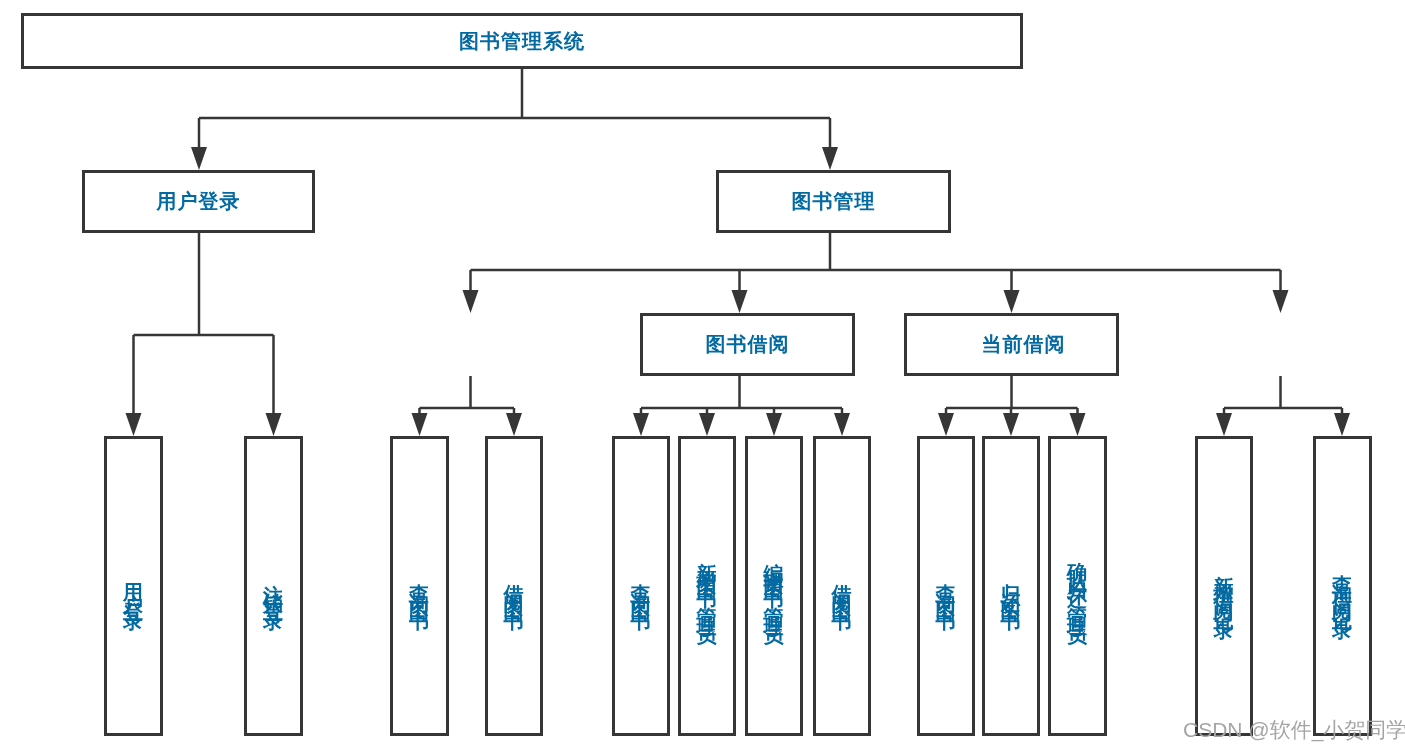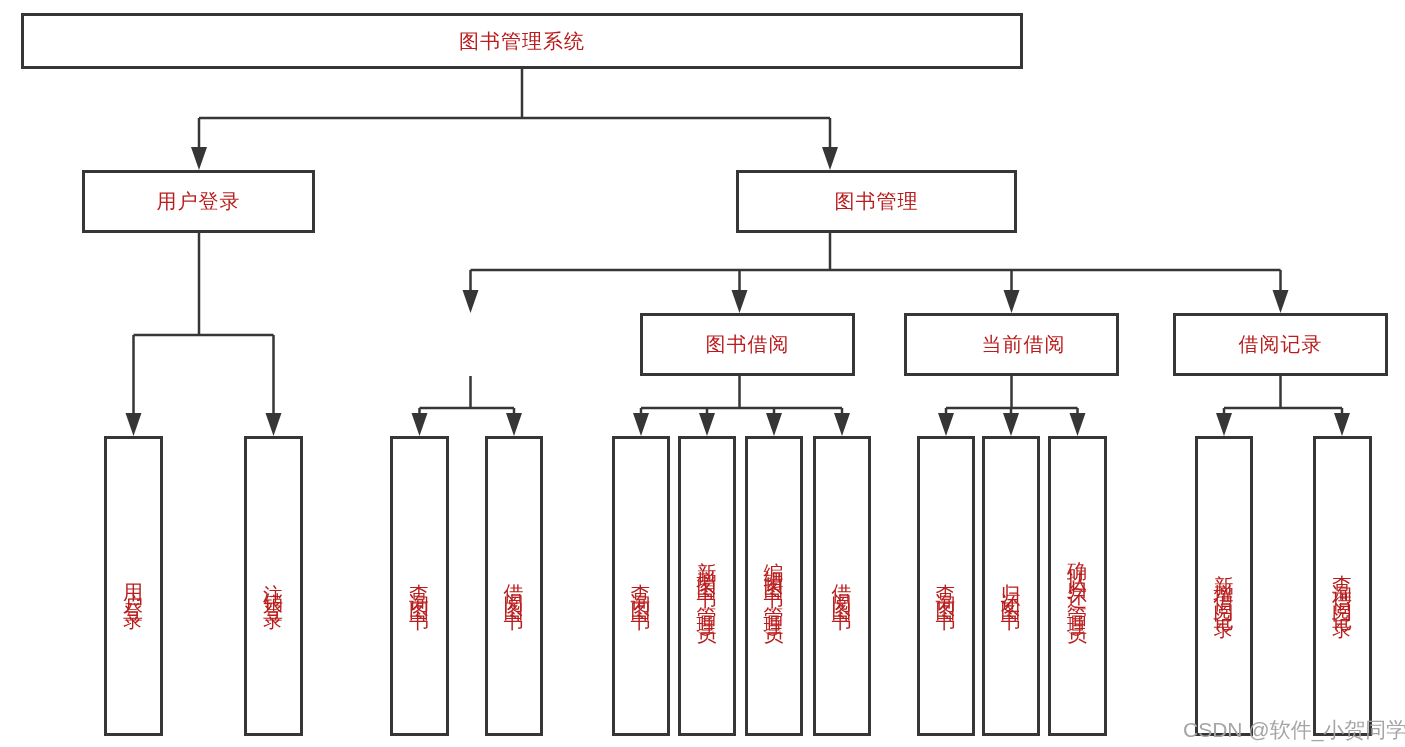--- a/index.html
+++ b/index.html
@@ -25,8 +25,9 @@
     display: flex;
     align-items: center;
     justify-content: center;
-    color: #b91c1c;
+    color: #0369a1;
     z-index: 1;
+    font-weight: bold;
   }
   .node .label {
     font-size: 20px;

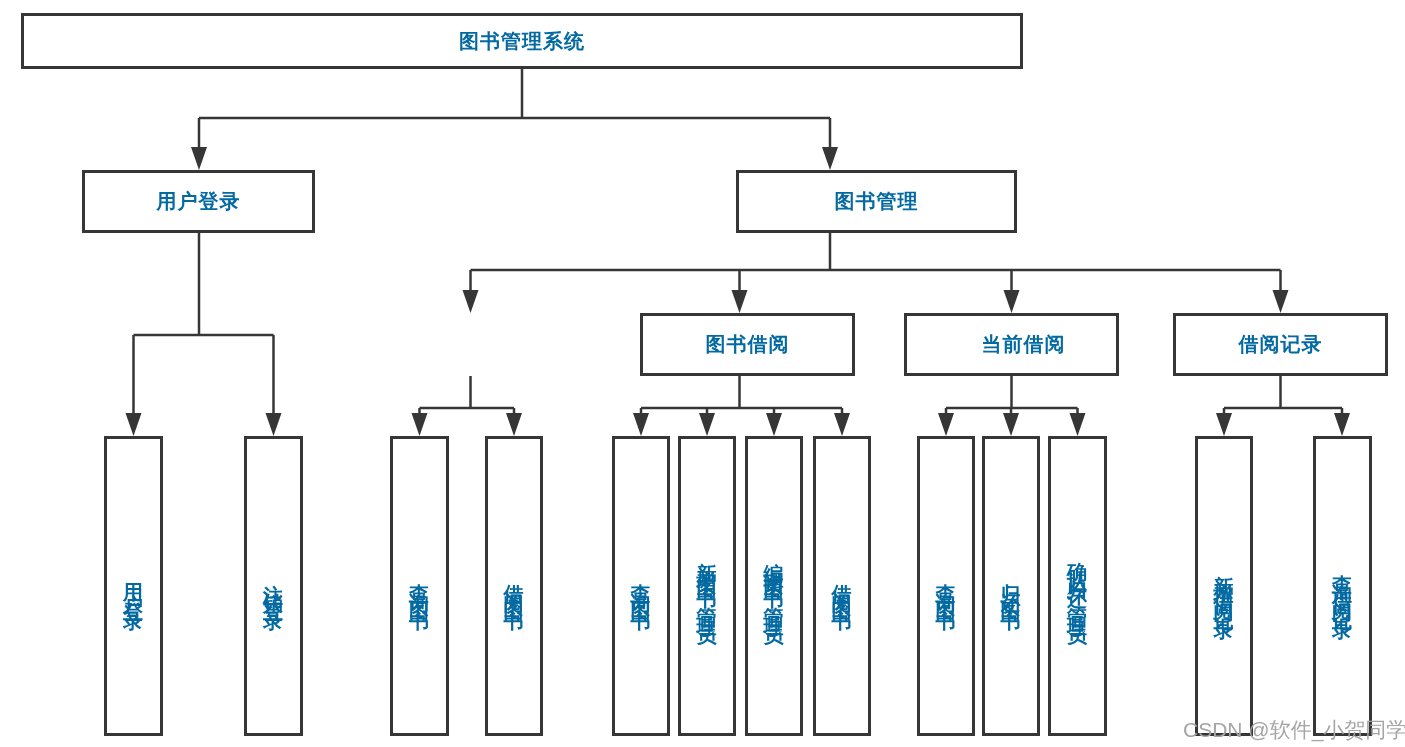--- a/index.html
+++ b/index.html
@@ -133,7 +133,7 @@
   <div class="node h" style="left:82px; top:170px; width:233px; height:63px;">
     <span class="label">用户登录</span>
   </div>
-  <div class="node h" style="left:736px; top:170px; width:281px; height:63px;">
+  <div class="node h" style="left:716px; top:170px; width:235px; height:63px;">
     <span class="label">图书管理</span>
   </div>
 

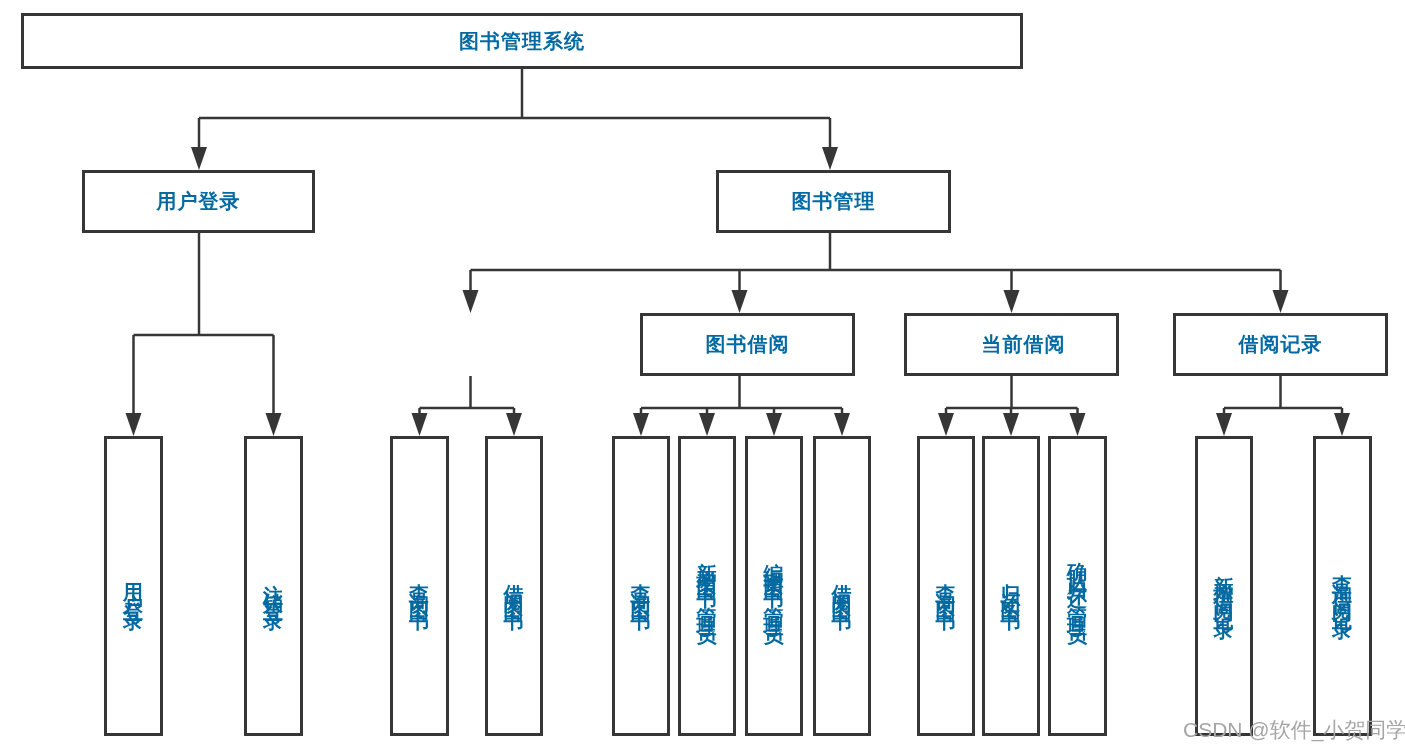--- a/index.html
+++ b/index.html
@@ -143,9 +143,6 @@
   <div class="node h" style="left:904px; top:313px; width:215px; height:63px;padding-left:24px;">
     <span class="label">当前借阅</span>
   </div>
-  <div class="node h" style="left:1173px; top:313px; width:215px; height:63px;">
-    <span class="label">借阅记录</span>
-  </div>
 
   <div class="node v" style="left:104px; top:436px; width:59px; height:300px;">
     <span class="label">用户登录</span>

